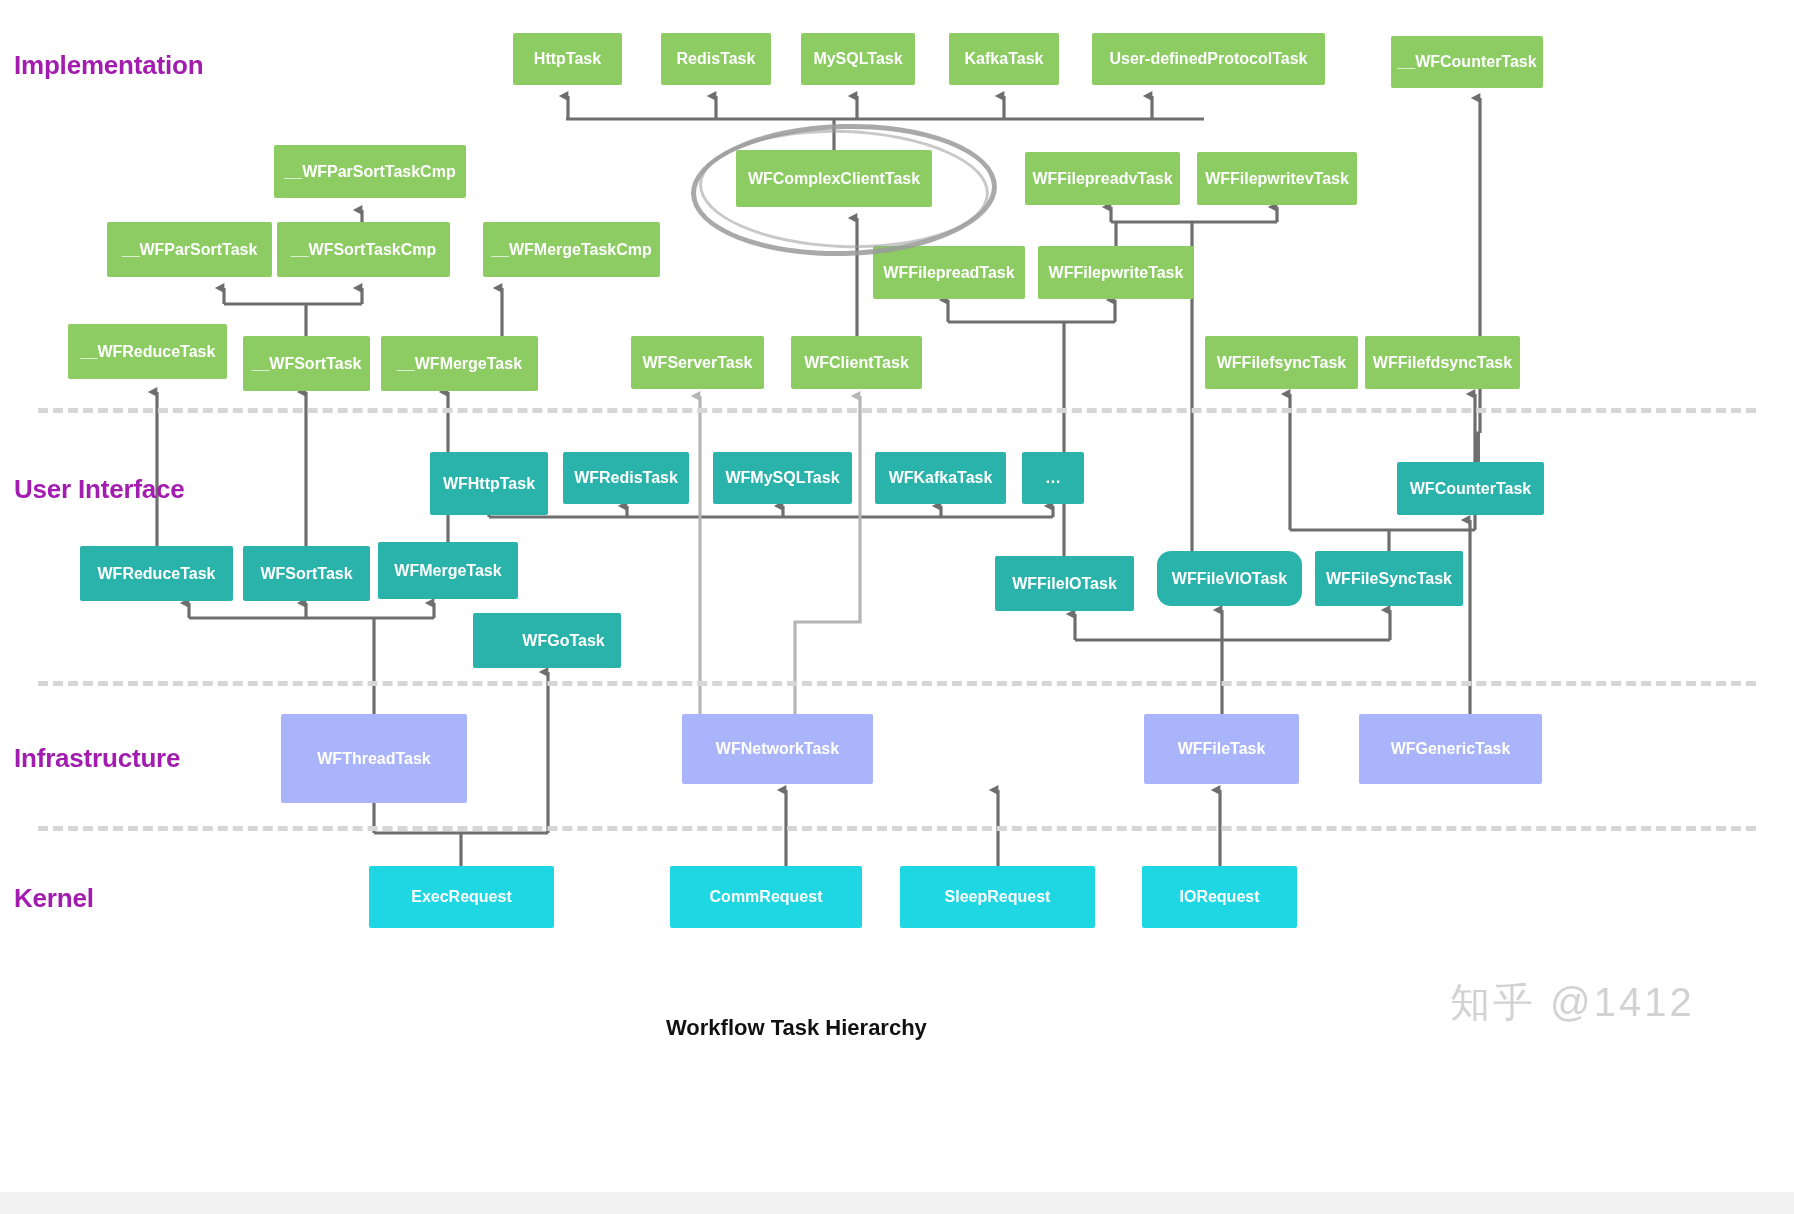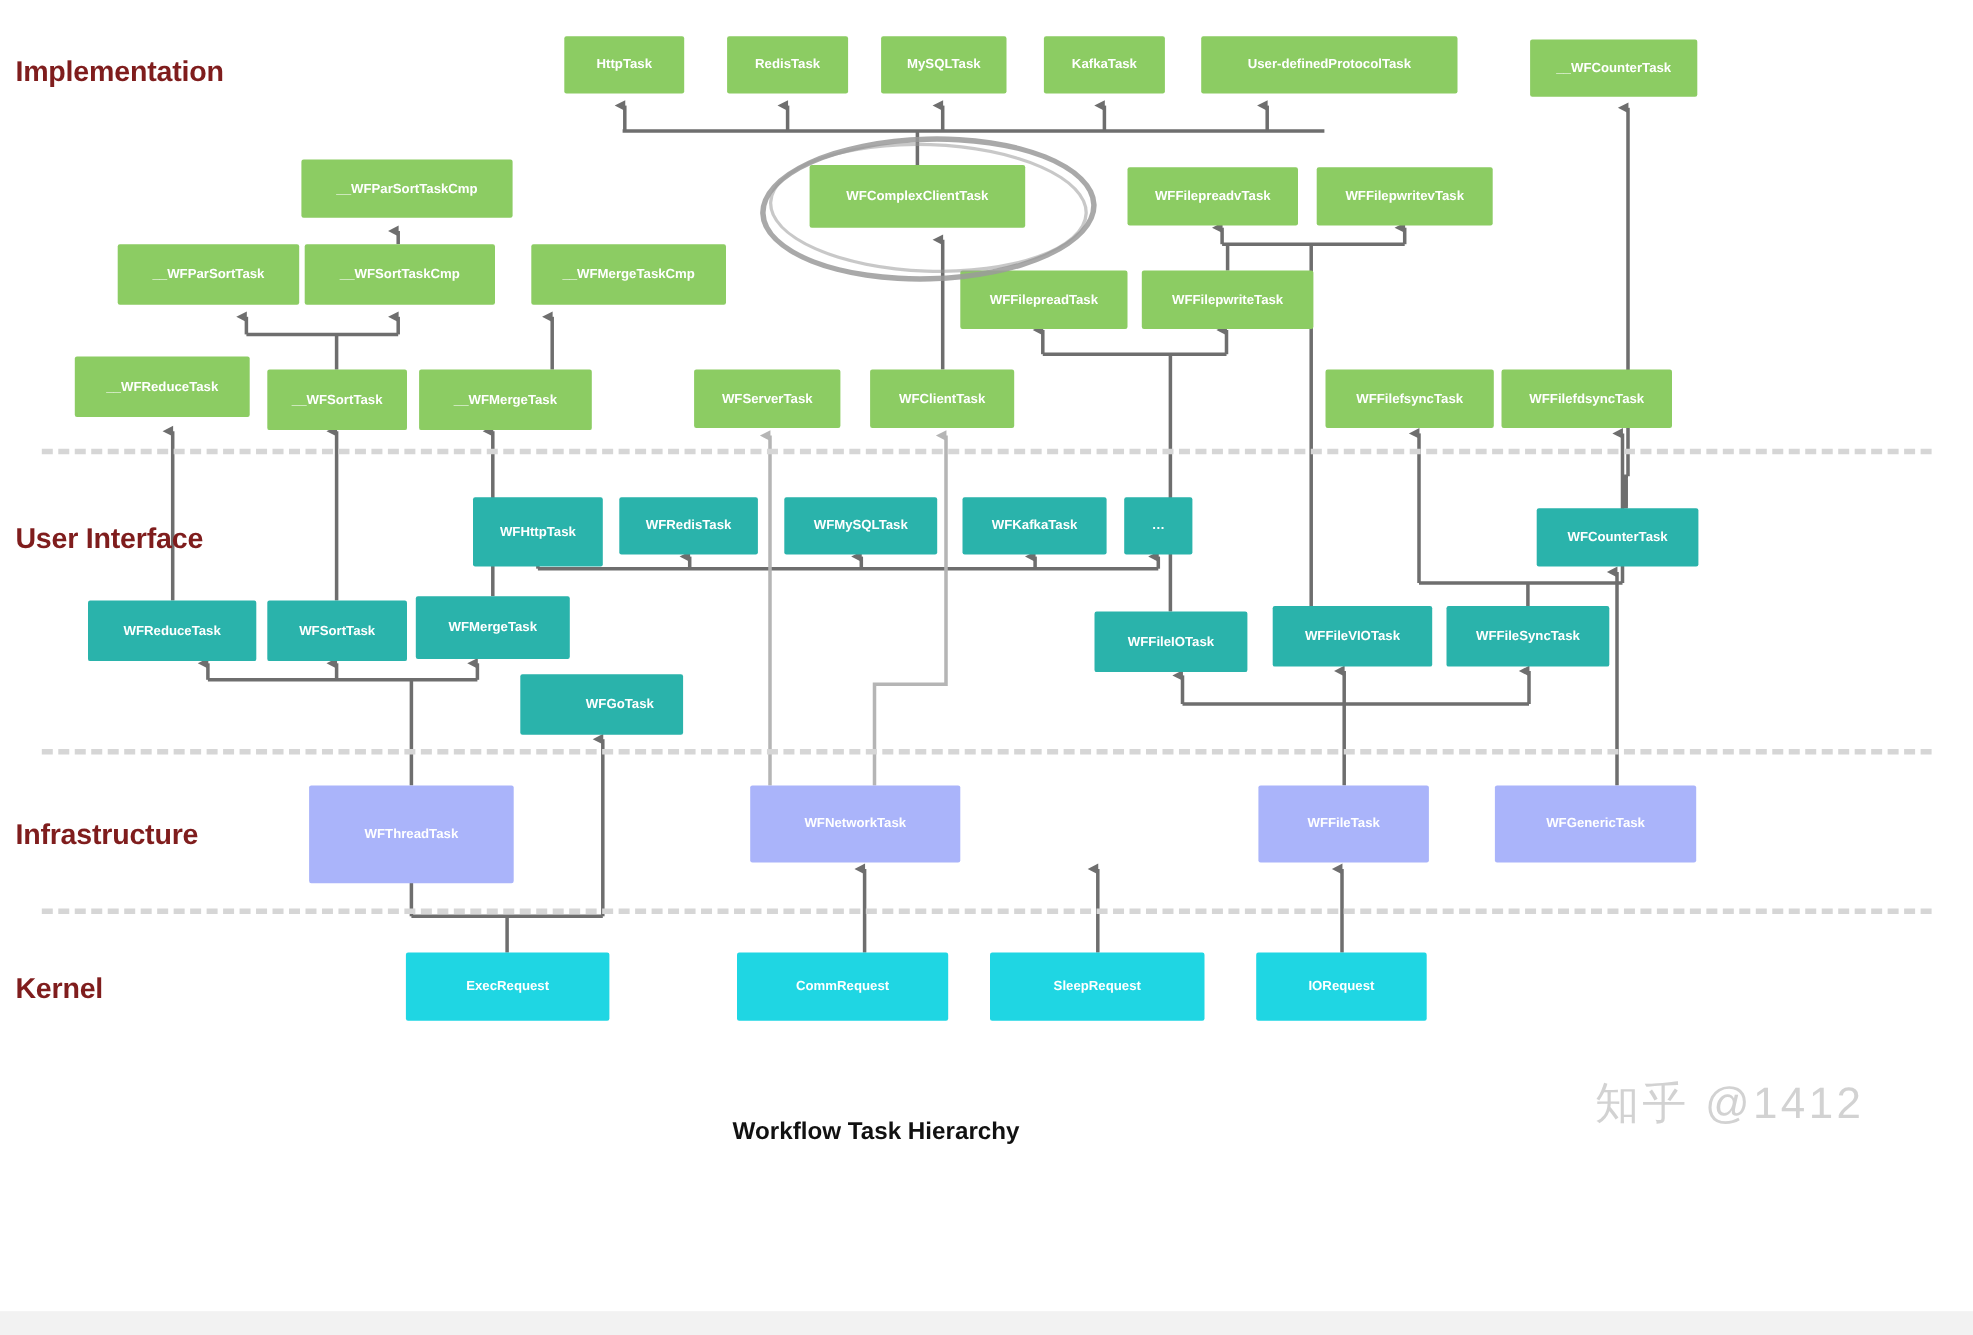--- a/index.html
+++ b/index.html
@@ -6,7 +6,7 @@
   body{font-family:"Liberation Sans", sans-serif;}
   #stage{position:relative;width:1794px;height:1214px;background:#ffffff;overflow:hidden;}
   #wires{position:absolute;left:0;top:0;width:1794px;height:1214px;}
-  .layer-label{position:absolute;font-weight:bold;color:#7f1d1d;font-size:26px;letter-spacing:-0.2px;white-space:nowrap;}
+  .layer-label{position:absolute;font-weight:bold;color:#a21caf;font-size:26px;letter-spacing:-0.2px;white-space:nowrap;}
   .divider{position:absolute;height:0;border-top:5px dashed #d6d6d6;left:38px;right:38px;}
   .node{
     position:absolute;display:flex;align-items:center;justify-content:center;

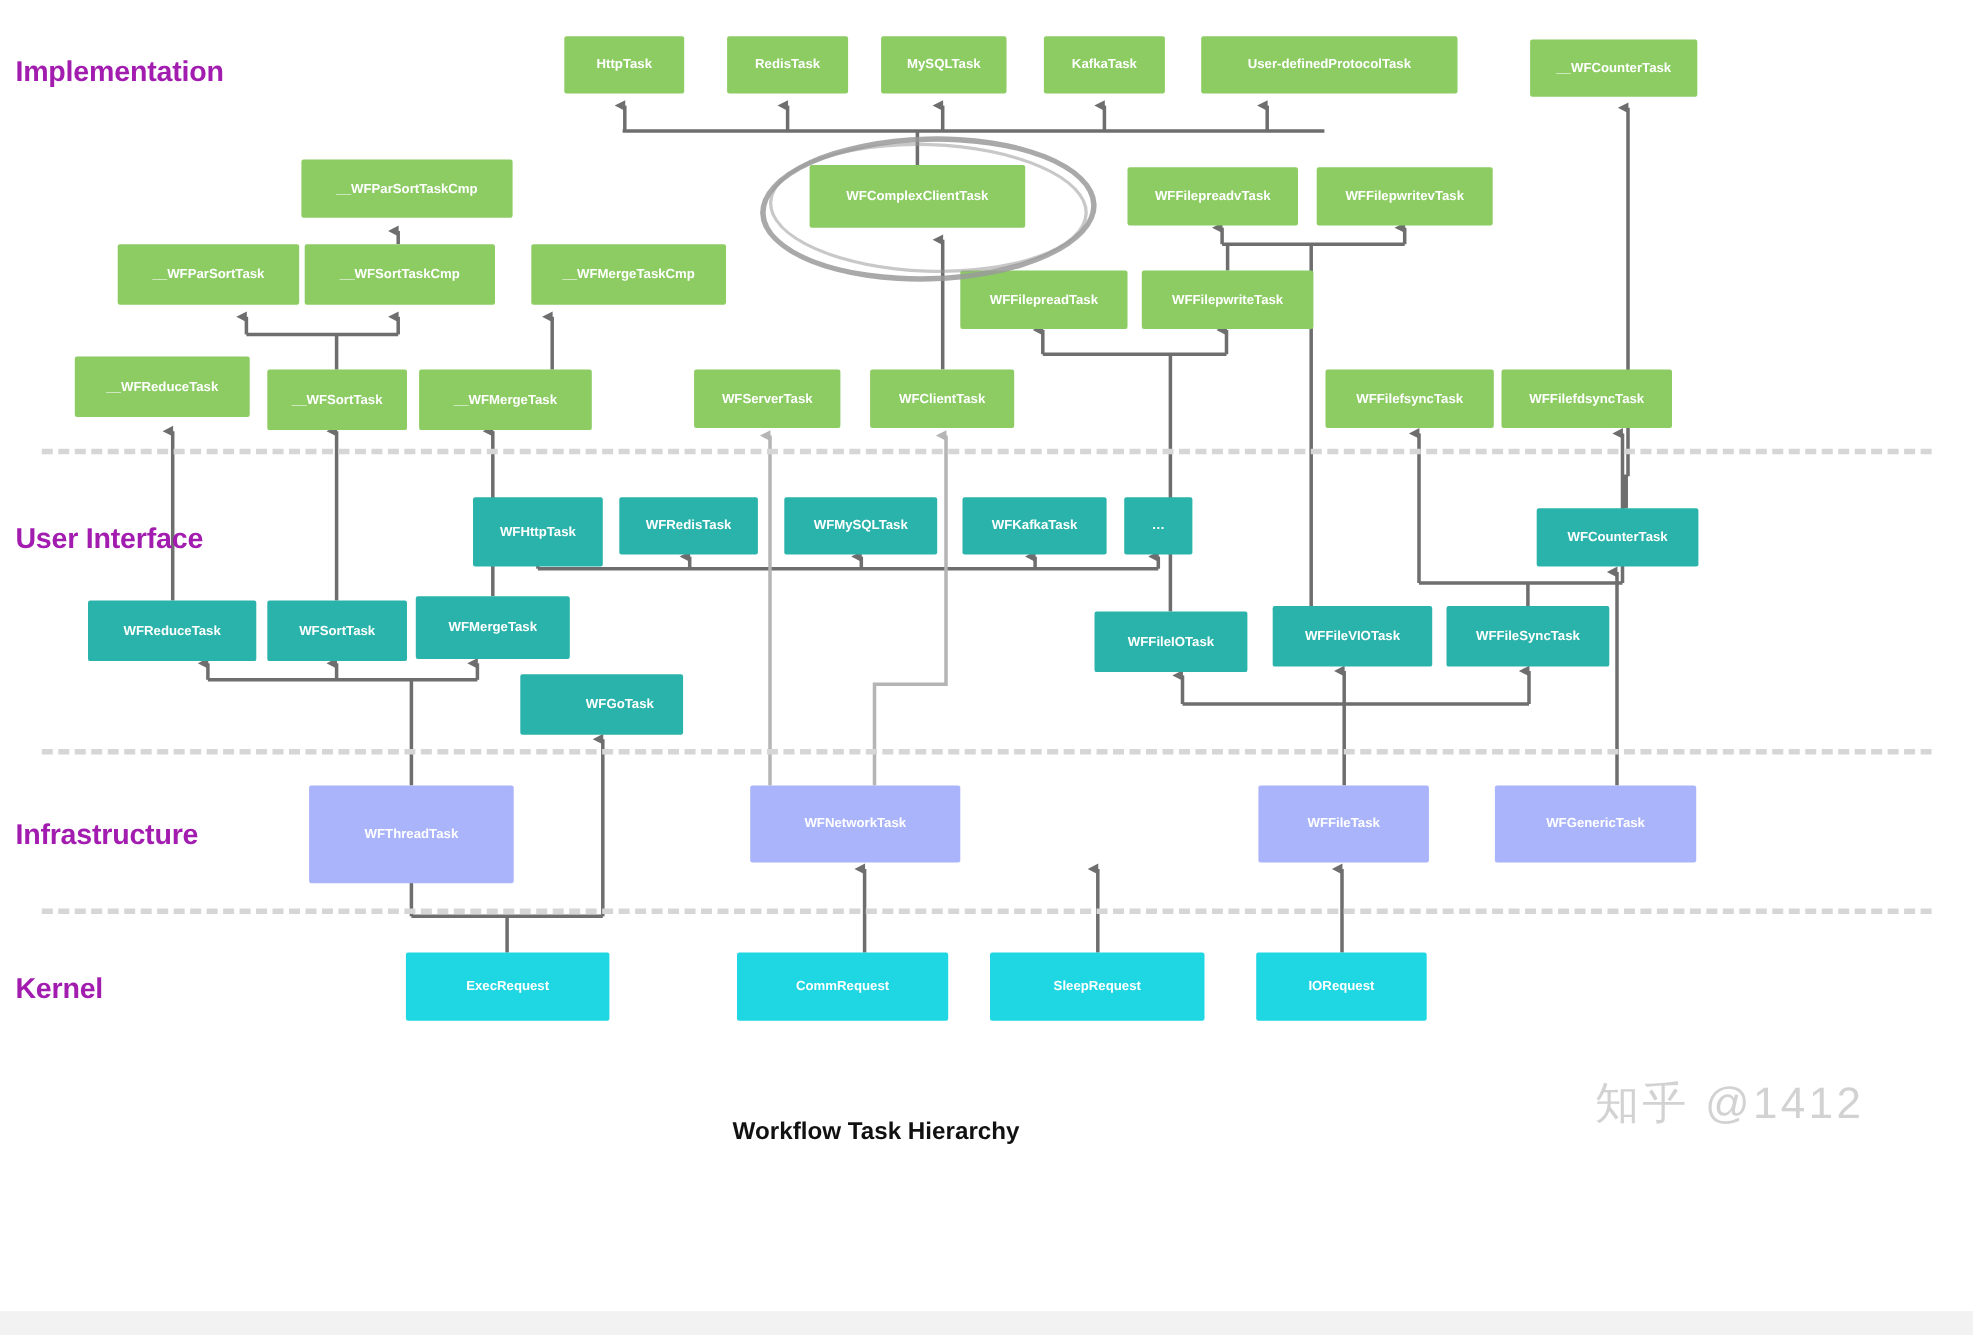--- a/index.html
+++ b/index.html
@@ -10,7 +10,7 @@
   .divider{position:absolute;height:0;border-top:5px dashed #d6d6d6;left:38px;right:38px;}
   .node{
     position:absolute;display:flex;align-items:center;justify-content:center;
-    color:#ffffff;font-weight:bold;font-size:12px;text-align:center;
+    color:#ffffff;font-weight:bold;font-size:16px;text-align:center;
     box-sizing:border-box;padding:2px 6px;line-height:1.1;
     border-radius:2px;
   }

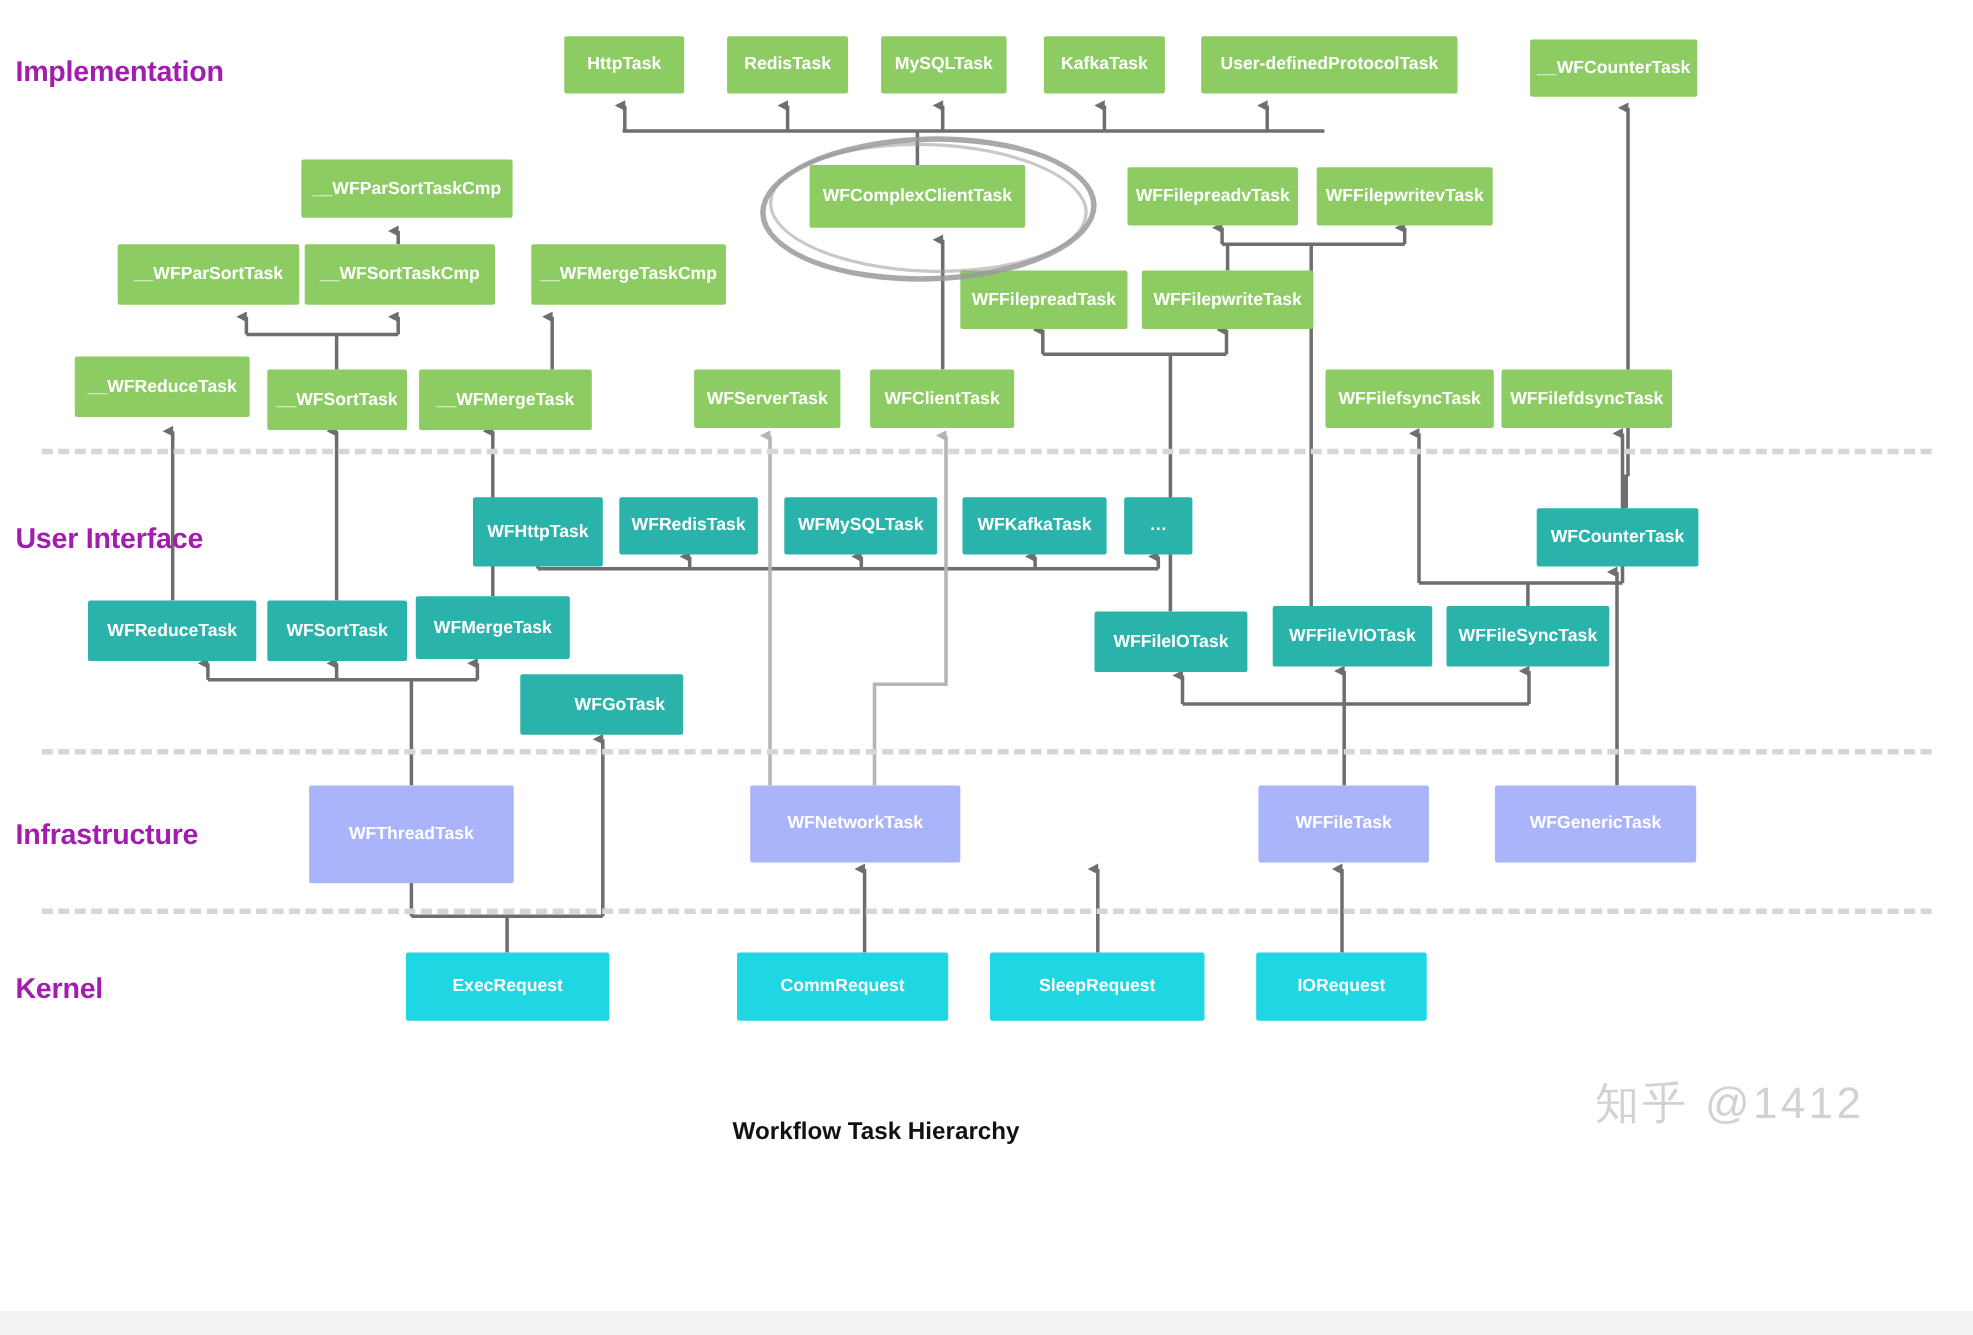--- a/index.html
+++ b/index.html
@@ -181,7 +181,7 @@
   <div class="node teal" style="left:243px;top:546px;width:127px;height:55px;">WFSortTask</div>
   <div class="node teal" style="left:378px;top:542px;width:140px;height:57px;">WFMergeTask</div>
   <div class="node teal" style="left:995px;top:556px;width:139px;height:55px;">WFFileIOTask</div>
-  <div class="node teal" style="left:1157px;top:551px;width:145px;height:55px;">WFFileVIOTask</div>
+  <div class="node teal" style="left:1157px;top:551px;width:145px;height:55px;border-radius:14px;">WFFileVIOTask</div>
   <div class="node teal" style="left:1315px;top:551px;width:148px;height:55px;">WFFileSyncTask</div>
   <div class="node teal" style="left:473px;top:613px;width:148px;height:55px;padding-left:39px;">WFGoTask</div>
 

